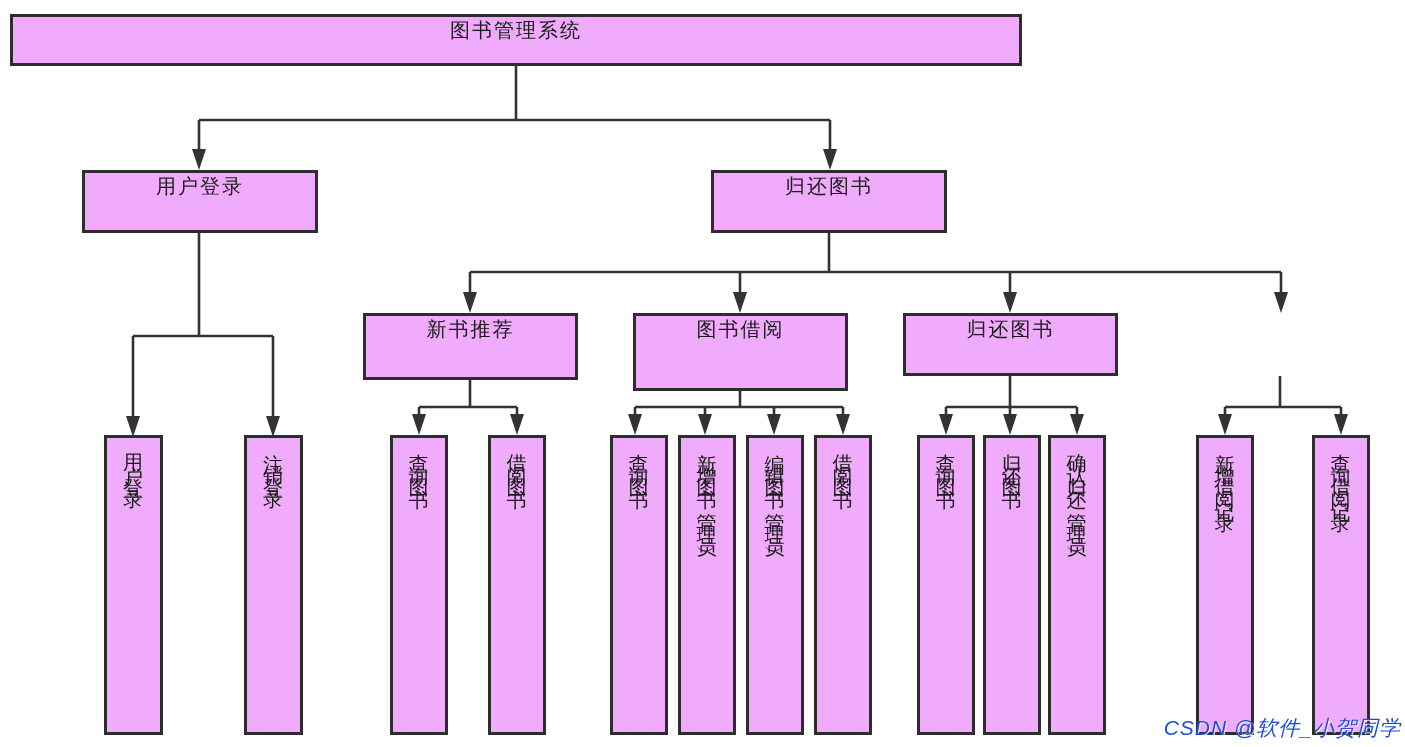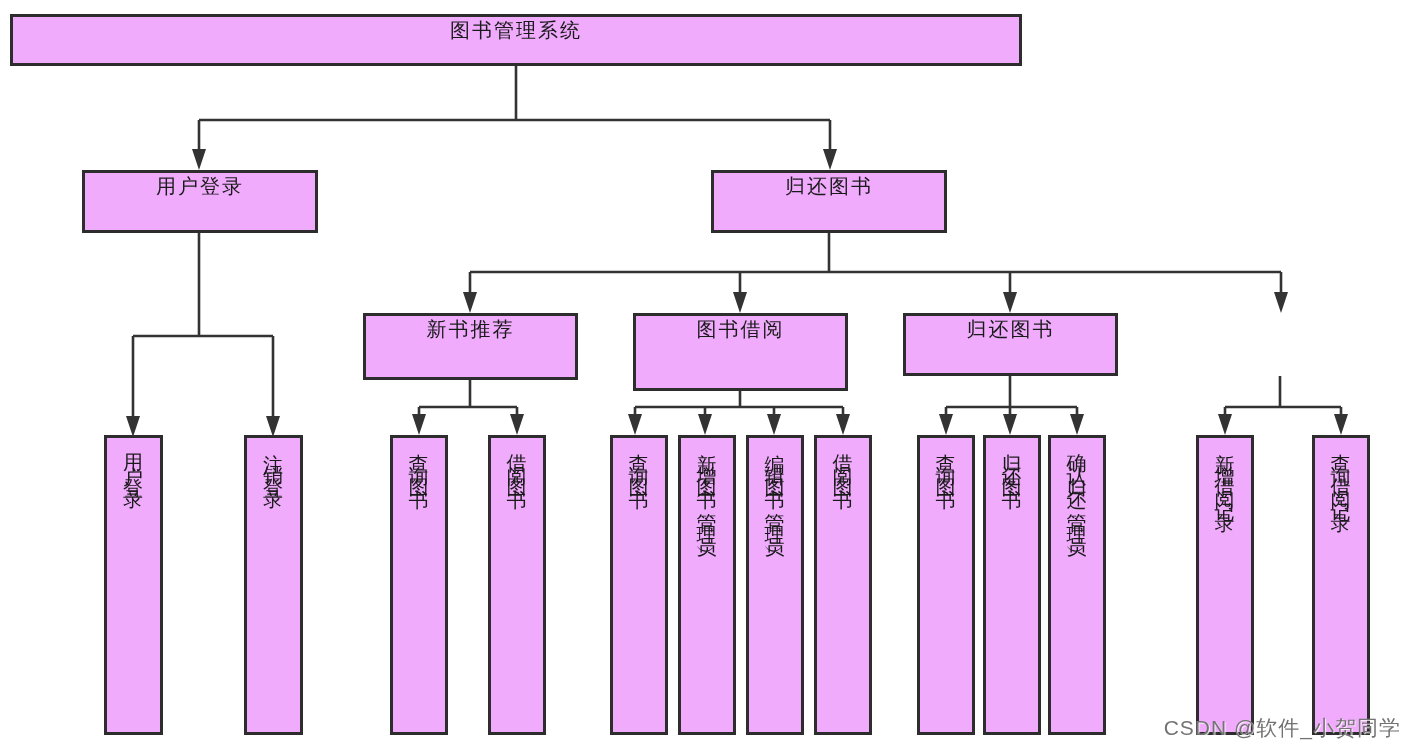--- a/index.html
+++ b/index.html
@@ -45,11 +45,12 @@
     top: 714px;
     right: 4px;
     font-size: 21px;
-    color: #737373;
+    color: #1d4ed8;
     letter-spacing: 1px;
     text-shadow: 1px 1px 1px rgba(255,255,255,0.9);
     white-space: nowrap;
     z-index: 5;
+    font-style: italic;
   }
 </style>
 </head>

